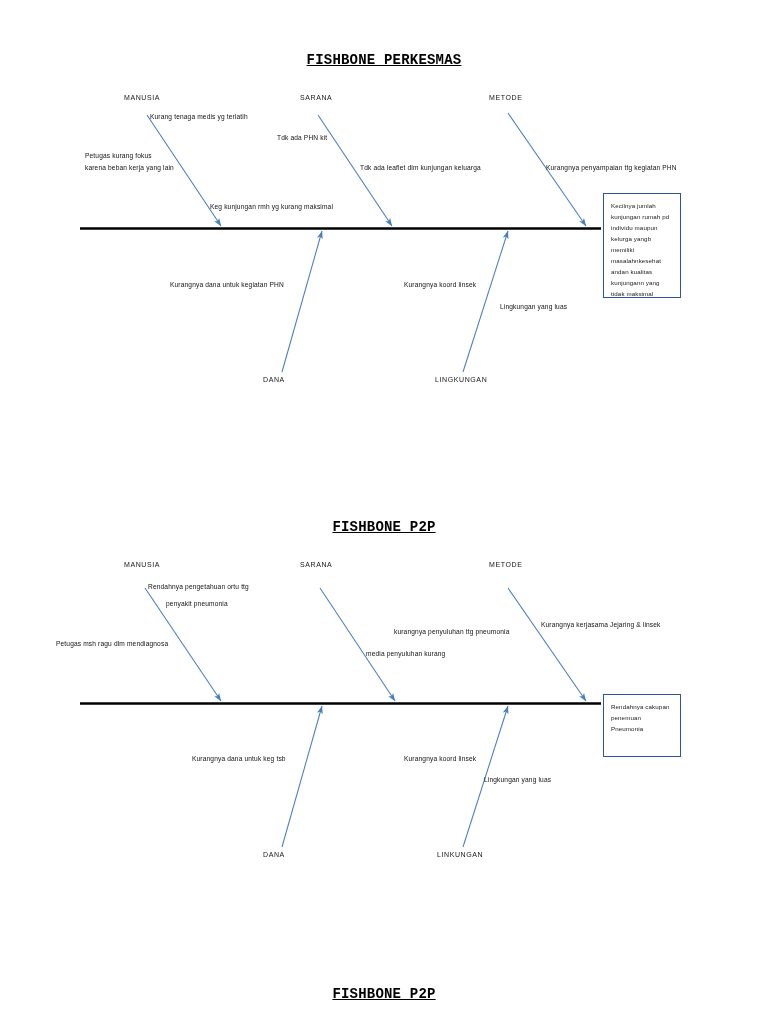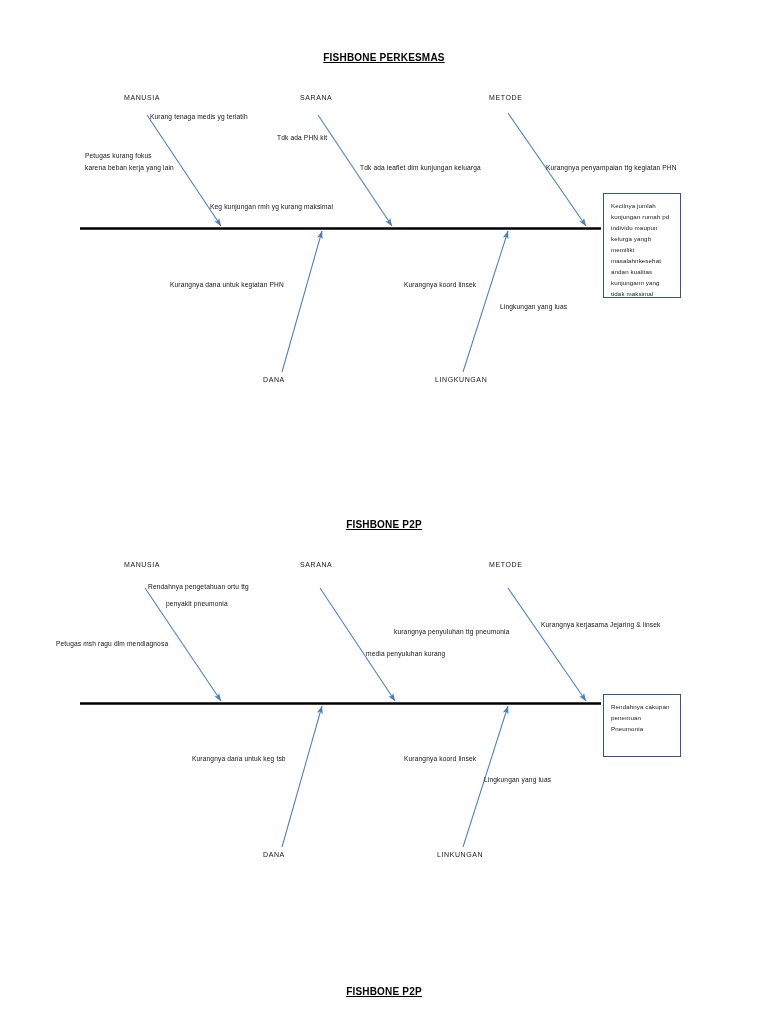--- a/index.html
+++ b/index.html
@@ -22,11 +22,12 @@
   .doc-title {
     position: absolute;
     text-align: center;
-    font-size: 10px;
+    font-size: 14px;
     font-weight: bold;
     letter-spacing: 0.2px;
     text-decoration: underline;
     white-space: nowrap;
+    font-family: Liberation Mono, monospace;
   }
   .svg-layer {
     position: absolute;

